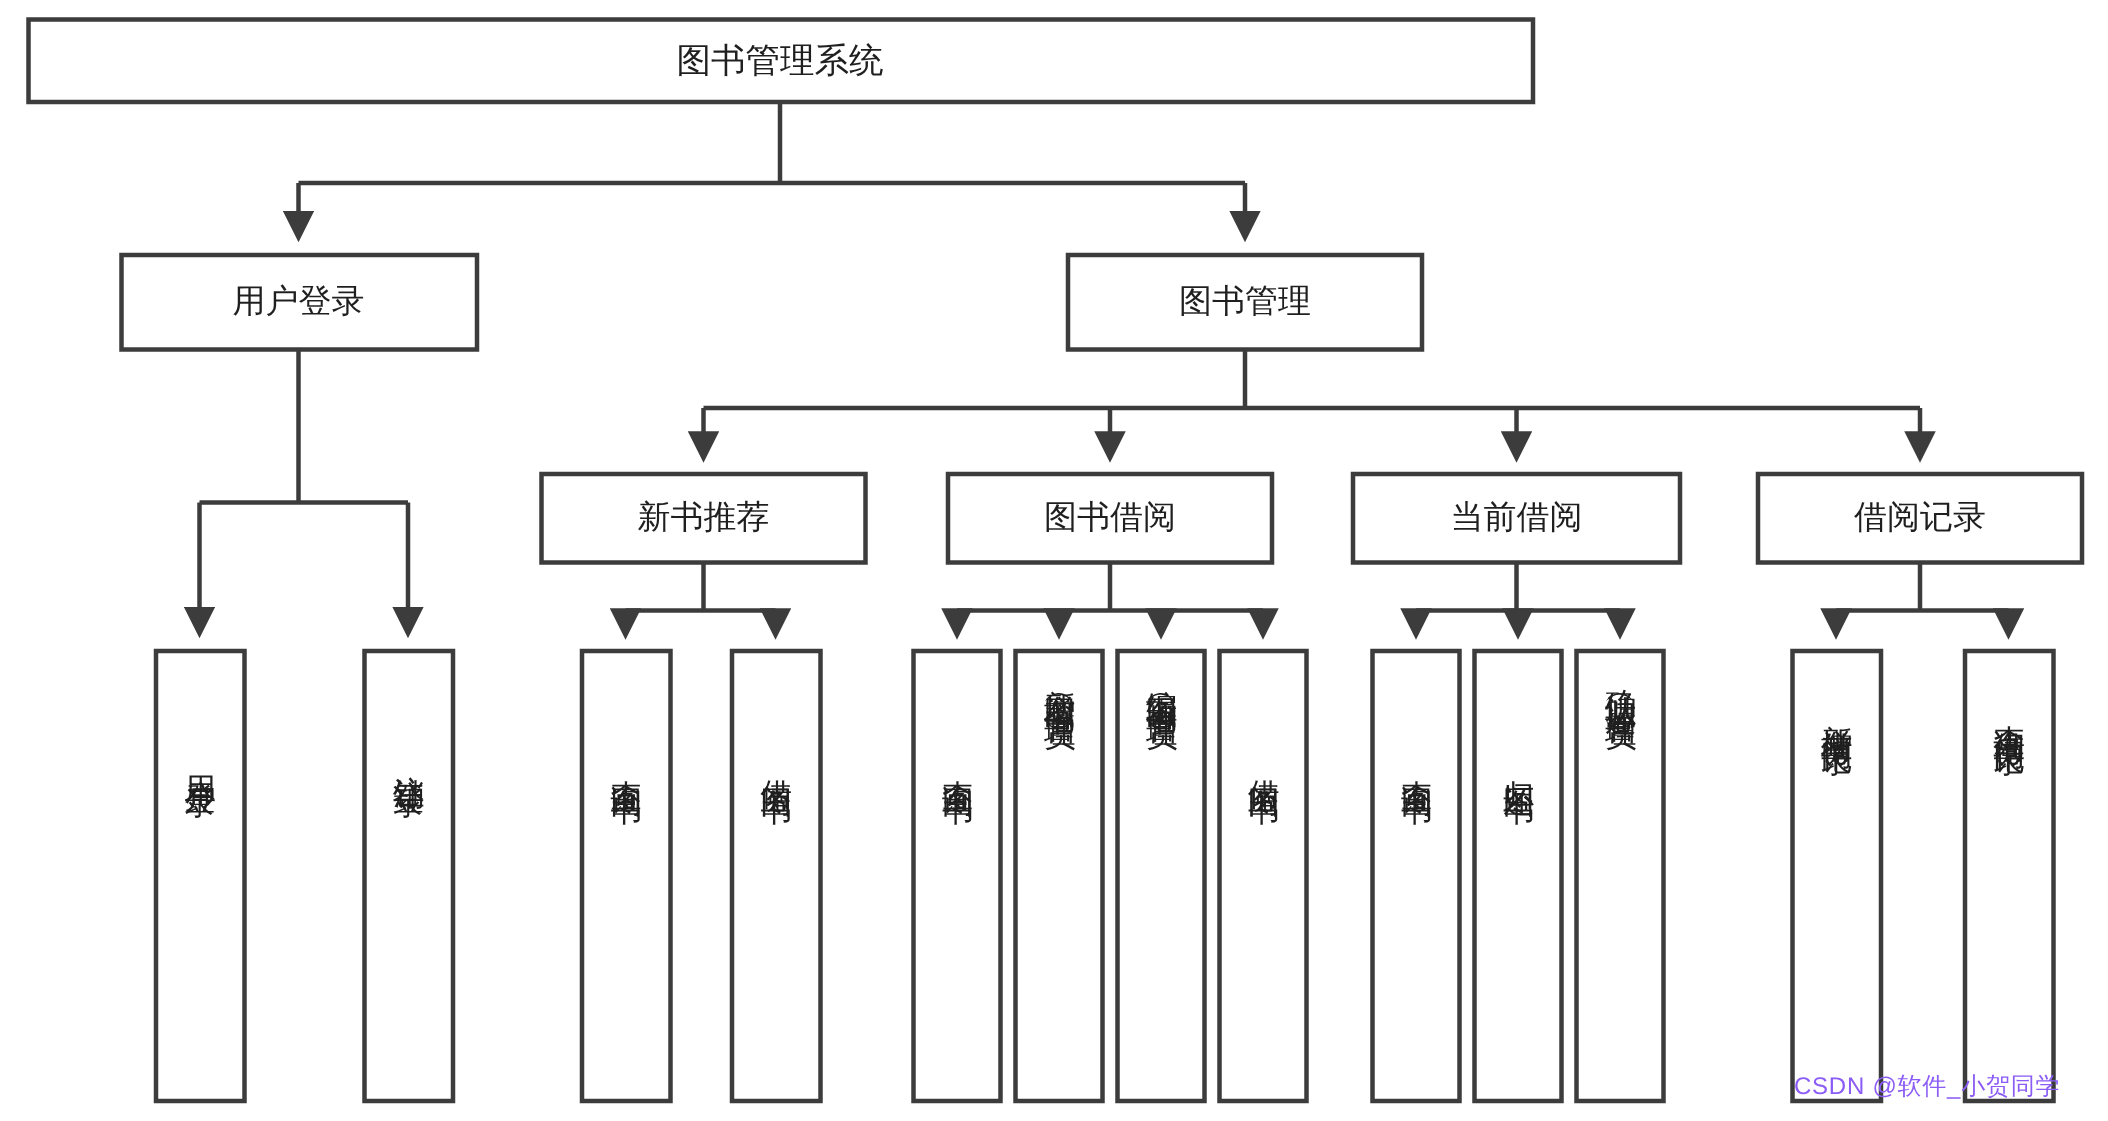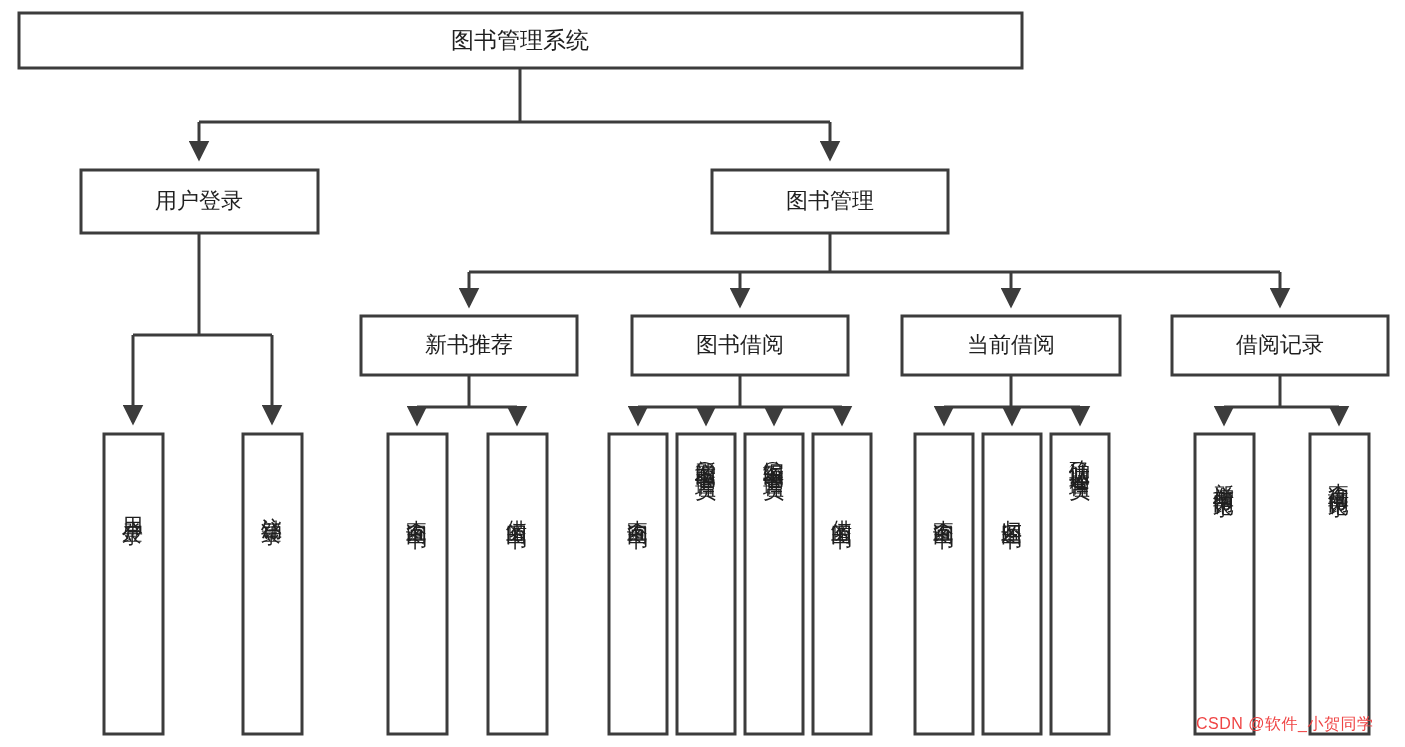--- a/index.html
+++ b/index.html
@@ -43,7 +43,7 @@
     left:1196px;top:714px;
     font-family:"Liberation Sans","DejaVu Sans",sans-serif;
     font-size:16px;
-    color:#ef4444;
+    color:#8b5cf6;
     white-space:nowrap;
     letter-spacing:0.5px;
   }

